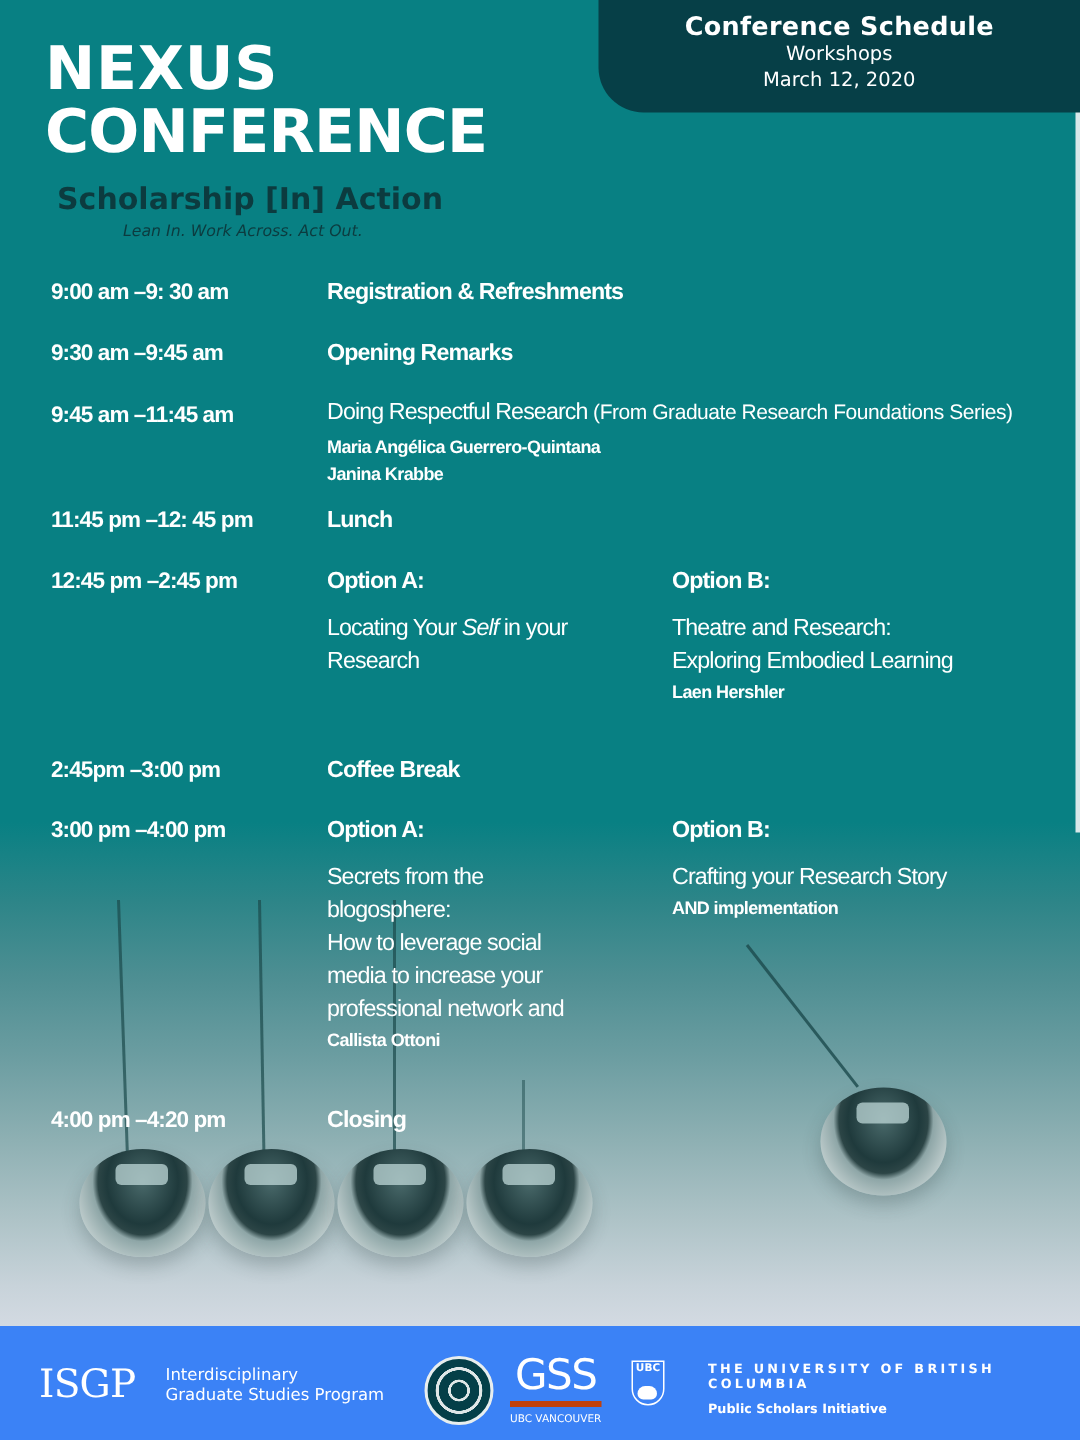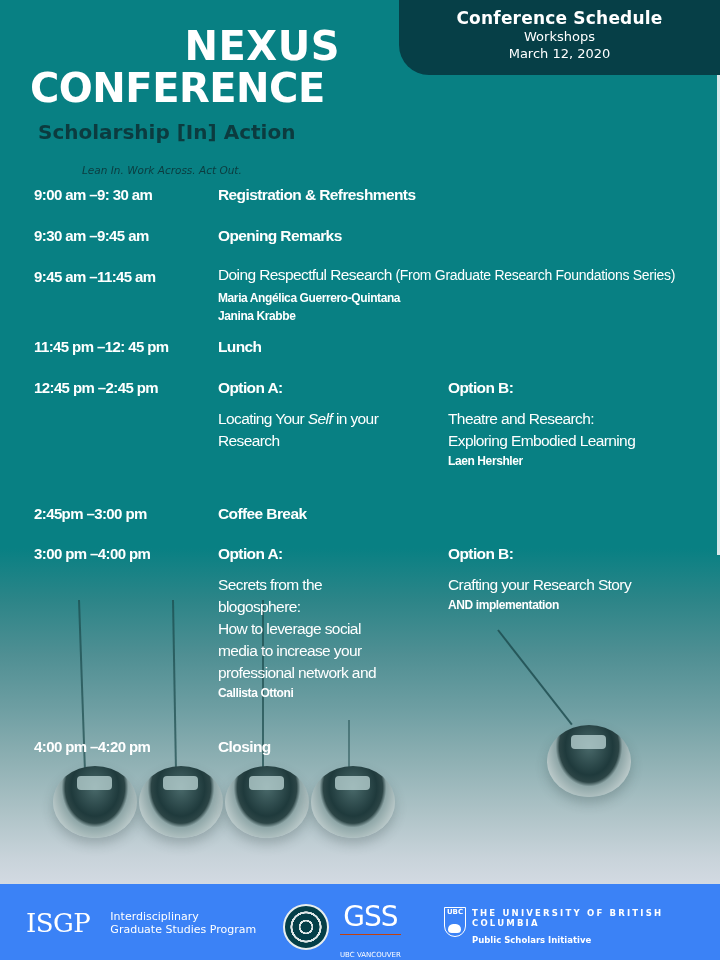--- a/index.html
+++ b/index.html
@@ -42,7 +42,7 @@
     .logo { position: absolute; left: 30px; top: 26px; width: 310px; }
     .logo .nexus {
       font-family: "DejaVu Sans", sans-serif; font-weight: bold;
-      font-size: 40px; line-height: 40px; color: #ffffff; text-align: right;
+      font-size: 40px; line-height: 40px; color: #ffffff; text-align: left;
       letter-spacing: 0.5px;
     }
     .logo .conference {

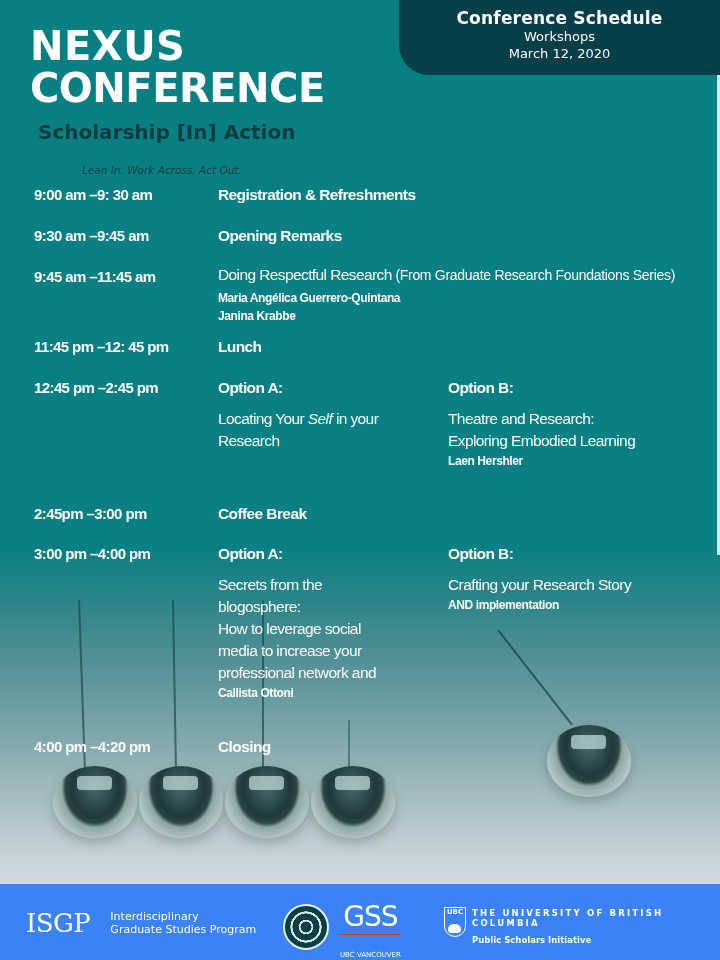--- a/index.html
+++ b/index.html
@@ -56,7 +56,7 @@
     }
     .logo .motto {
       font-family: "DejaVu Sans", sans-serif; font-style: italic;
-      font-size: 10.5px; color: #0c3b3f; margin-top: 20px; margin-left: 52px;
+      font-size: 10.5px; color: #0c3b3f; margin-top: 4px; margin-left: 52px;
     }
 
     

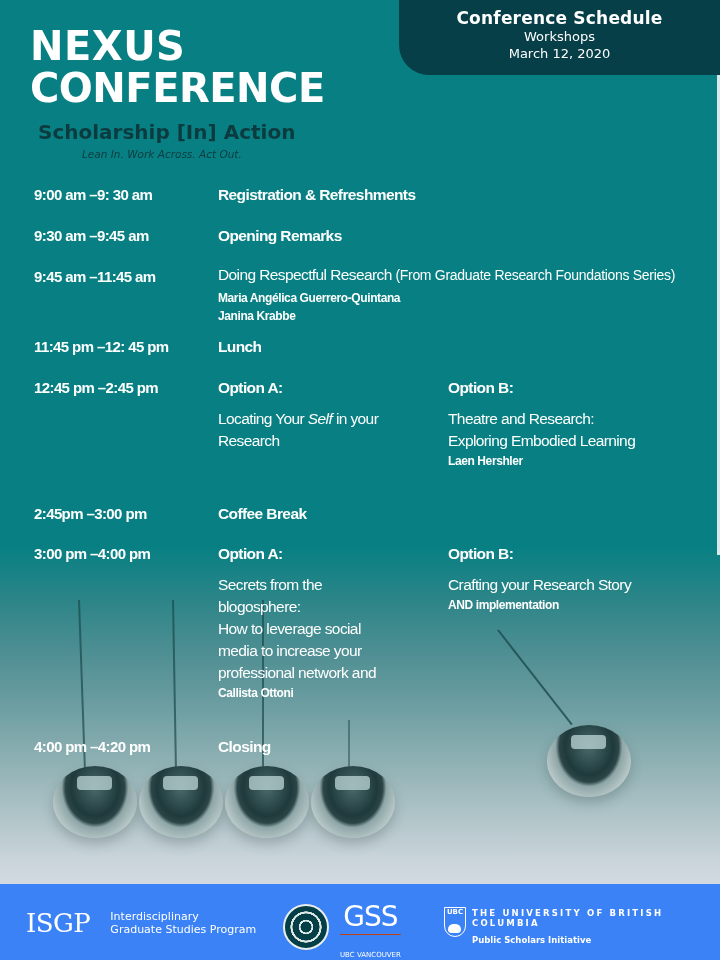--- a/index.html
+++ b/index.html
@@ -122,7 +122,7 @@
       padding-top: 16px; margin-top: 2px;
     }
     .ubc-crest {
-      position: absolute; left: 444px; top: 23px; width: 22px; height: 30px;
+      position: absolute; left: 421px; top: 23px; width: 22px; height: 30px;
       border: 1.5px solid #ffffff; border-radius: 0 0 11px 11px;
       font-family: "DejaVu Sans", sans-serif; font-size: 7px; font-weight: bold;
       text-align: center; line-height: 9px;

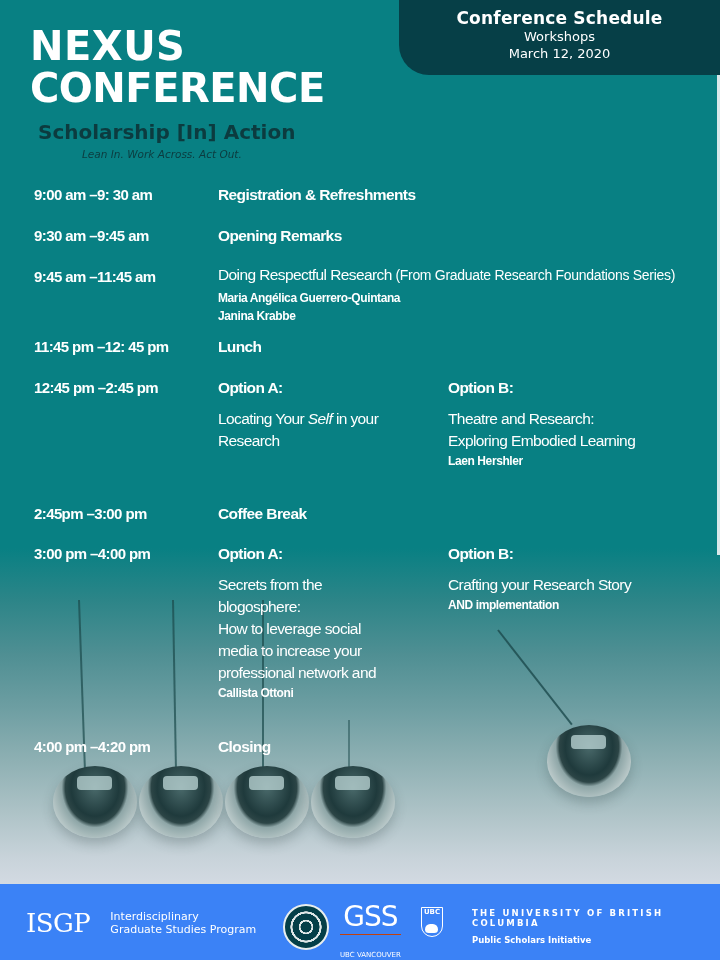--- a/index.html
+++ b/index.html
@@ -118,8 +118,8 @@
     .gss { position: absolute; left: 340px; top: 18px; text-align: center; }
     .gss .mark { font-family: "DejaVu Sans", sans-serif; font-size: 28px; line-height: 30px; letter-spacing: -1px; }
     .gss .loc {
-      font-family: "DejaVu Sans", sans-serif; font-size: 7px; border-top: 1px solid #c2410c;
-      padding-top: 16px; margin-top: 2px;
+      font-family: "DejaVu Sans", sans-serif; font-size: 7px; border-top: 4px solid #c2410c;
+      padding-top: 4px; margin-top: 2px;
     }
     .ubc-crest {
       position: absolute; left: 421px; top: 23px; width: 22px; height: 30px;

